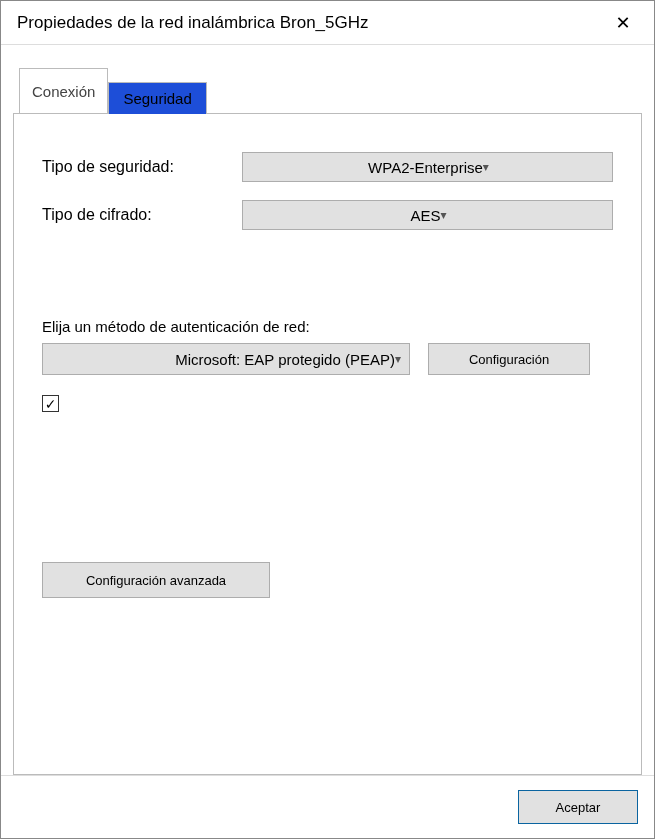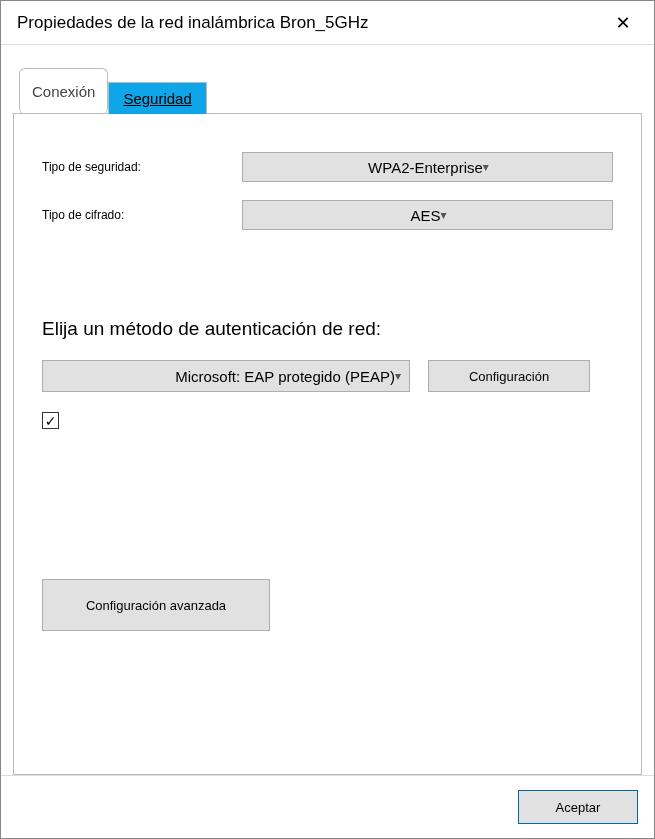--- a/index.html
+++ b/index.html
@@ -70,7 +70,6 @@
       color: #444;
       margin-top: 4px;
       padding: 14px 12px;
-      border-radius: 6px;
     }
     .tab.active {
       background: #0ea5e9;

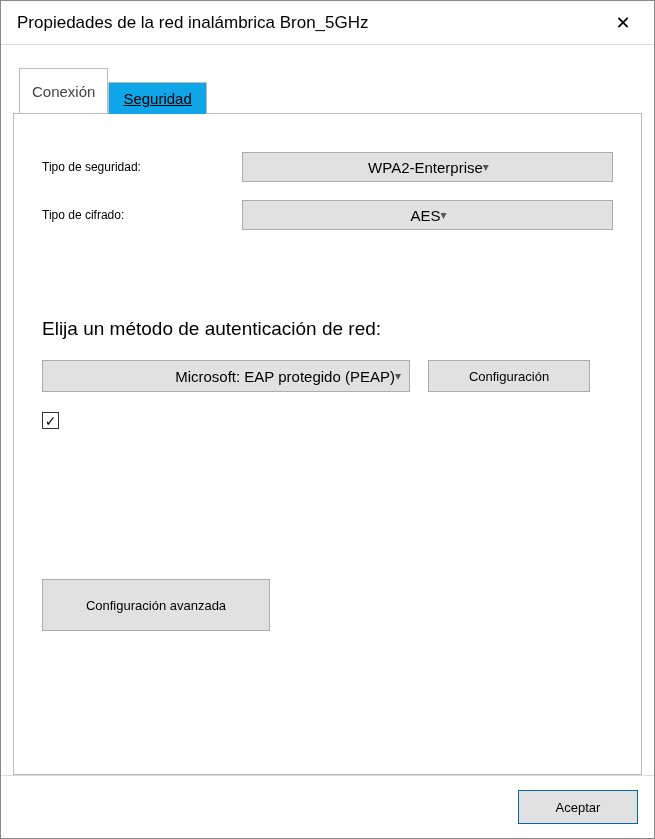--- a/index.html
+++ b/index.html
@@ -72,10 +72,9 @@
       padding: 14px 12px;
     }
     .tab.active {
-      background: #0ea5e9;
+      background: #1d4ed8;
       border-color: #bbb;
       z-index: 2;
-      text-decoration: underline;
     }
     .tab-panel {
       border: 1px solid #bbb;

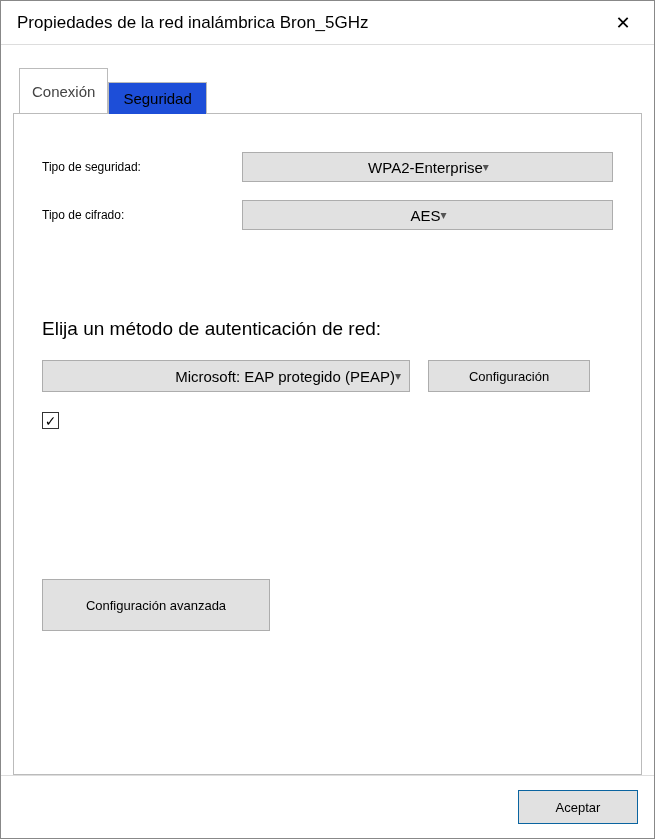--- a/index.html
+++ b/index.html
@@ -89,7 +89,7 @@
     }
     .form-label {
       width: 200px;
-      font-size: 12px;
+      font-size: 16px;
     }
     .select {
       flex: 1;

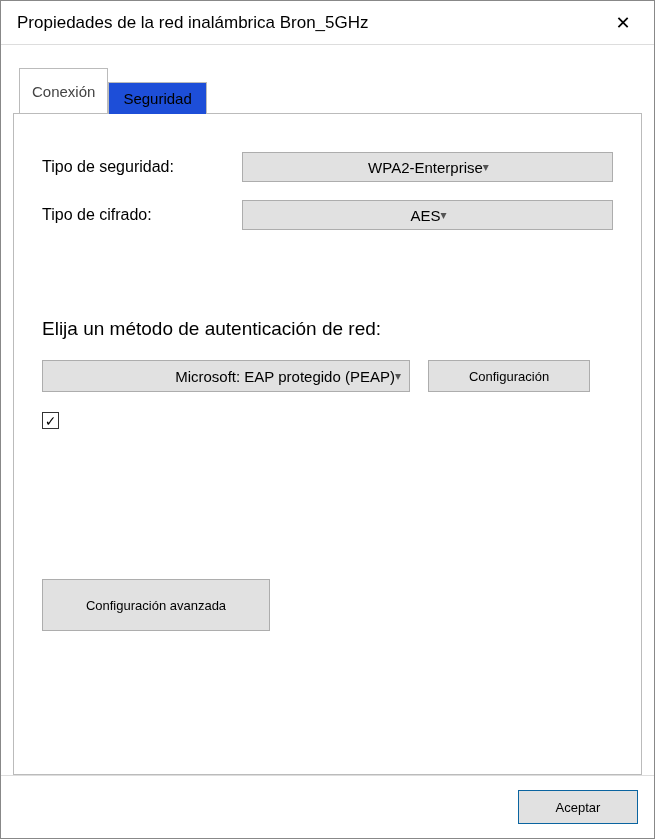--- a/index.html
+++ b/index.html
@@ -108,9 +108,9 @@
       color: #555;
     }
     .section-label {
-      font-size: 19px;
+      font-size: 15px;
       margin-top: 88px;
-      margin-bottom: 20px;
+      margin-bottom: 8px;
     }
     .auth-row {
       display: flex;

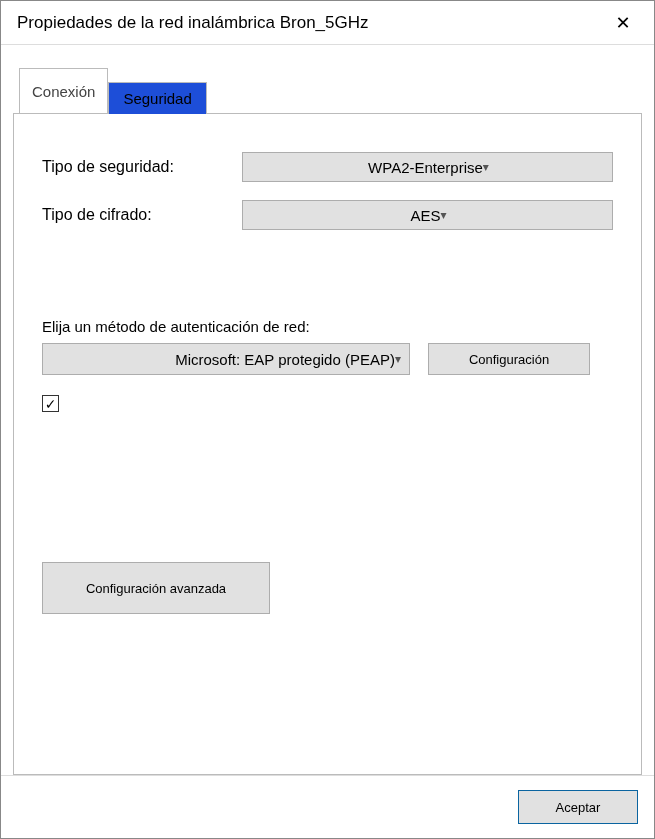--- a/index.html
+++ b/index.html
@@ -173,7 +173,7 @@
     }
     .btn.advanced {
       width: 228px;
-      height: 52px;
+      height: 36px;
     }
     .footer {
       display: flex;

